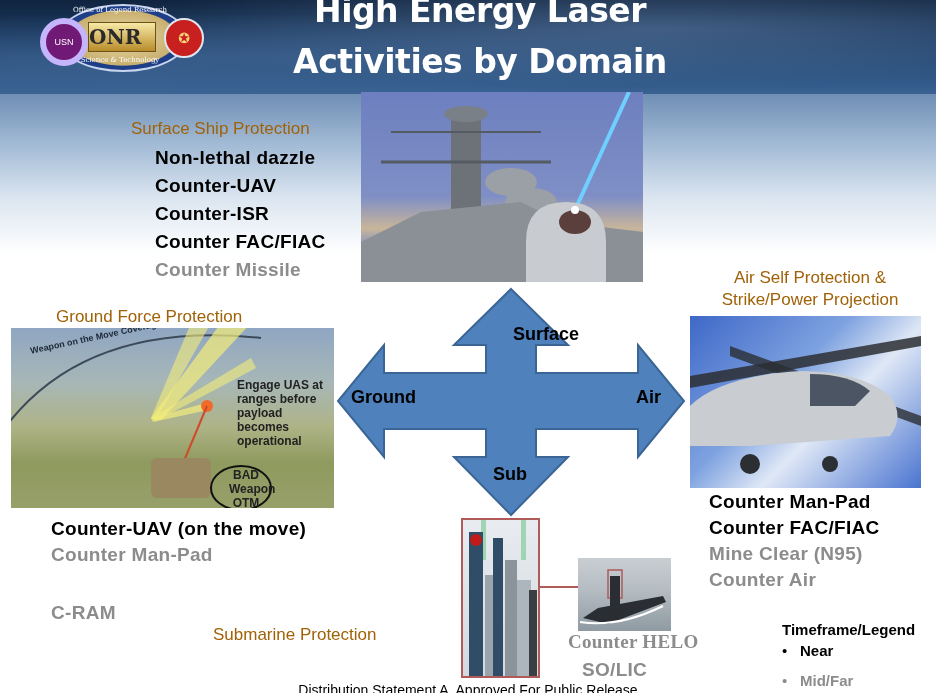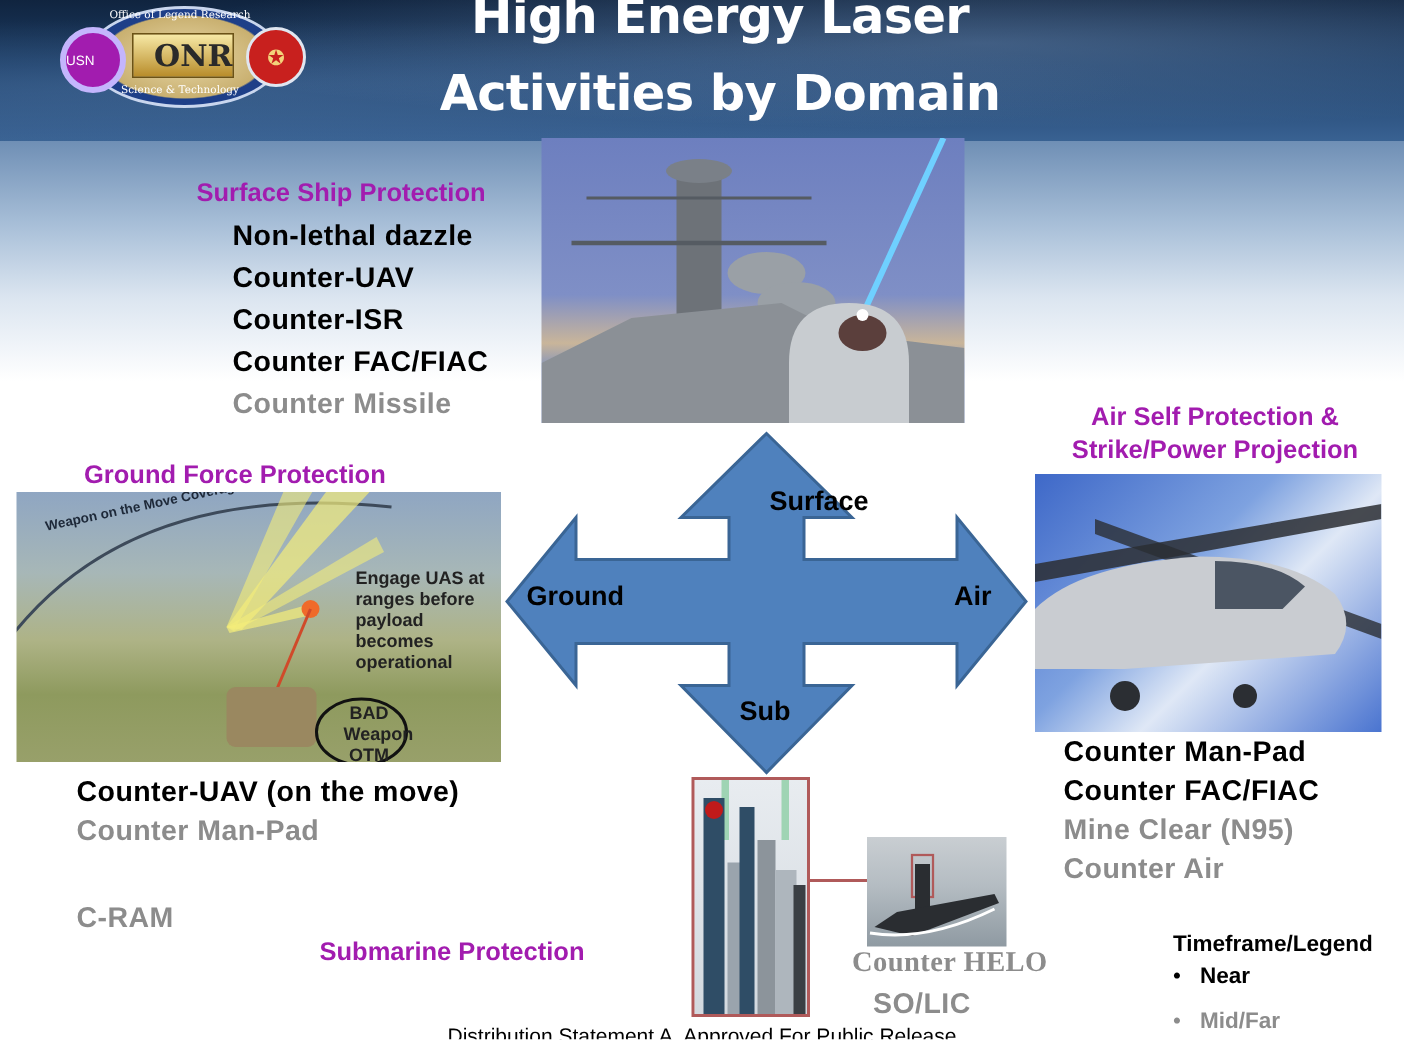--- a/index.html
+++ b/index.html
@@ -39,7 +39,7 @@
   }
   .logo .usn {
     position:absolute; left:0; top:16px; width:36px; height:36px; border-radius:50%;
-    background:#a21caf; border:4px solid #c4b5fd; color:#fff; font-size:9px; line-height:36px;
+    background:#701a75; border:6px solid #c4b5fd; color:#fff; font-size:9px; text-align:center; line-height:36px;
   }
   .logo .usmc {
     position:absolute; left:124px; top:16px; width:36px; height:36px; border-radius:50%;

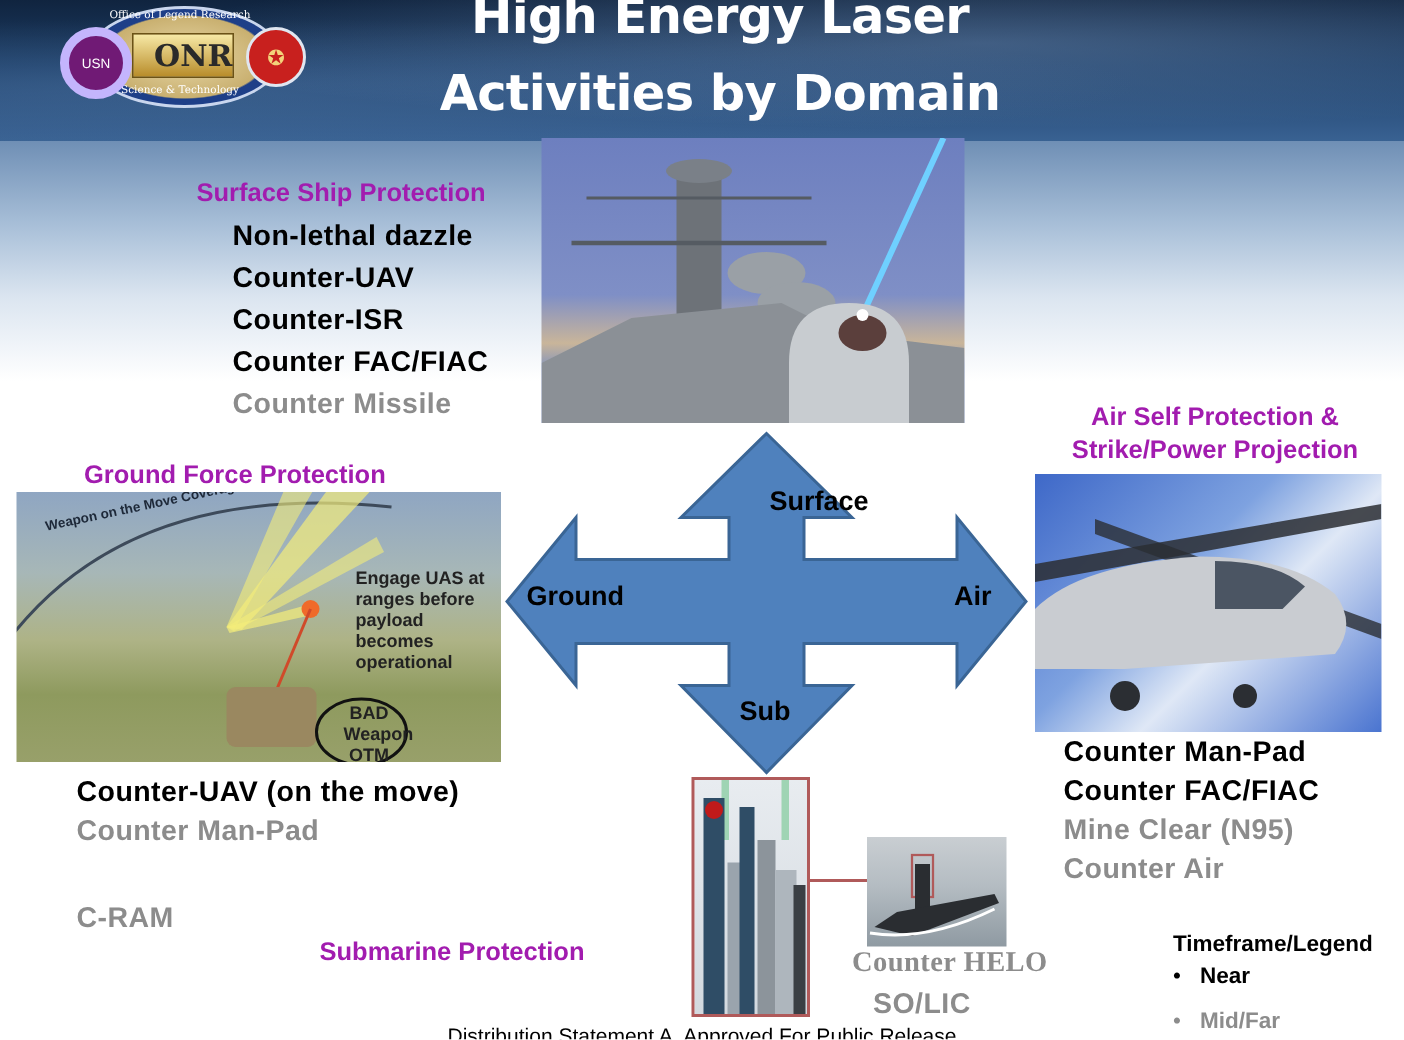--- a/index.html
+++ b/index.html
@@ -34,7 +34,7 @@
   .logo .onr {
     position:absolute; left:48px; top:20px; width:66px; height:28px;
     background:linear-gradient(180deg,#f7e9a6,#b88c2a); color:#2a2a2a;
-    font-family:"DejaVu Serif", serif; font-weight:bold; font-size:20px; line-height:28px; text-align:right;
+    font-family:"DejaVu Serif", serif; font-weight:bold; font-size:20px; line-height:28px; text-align:left;
     border:1px solid #6b5216;
   }
   .logo .usn {

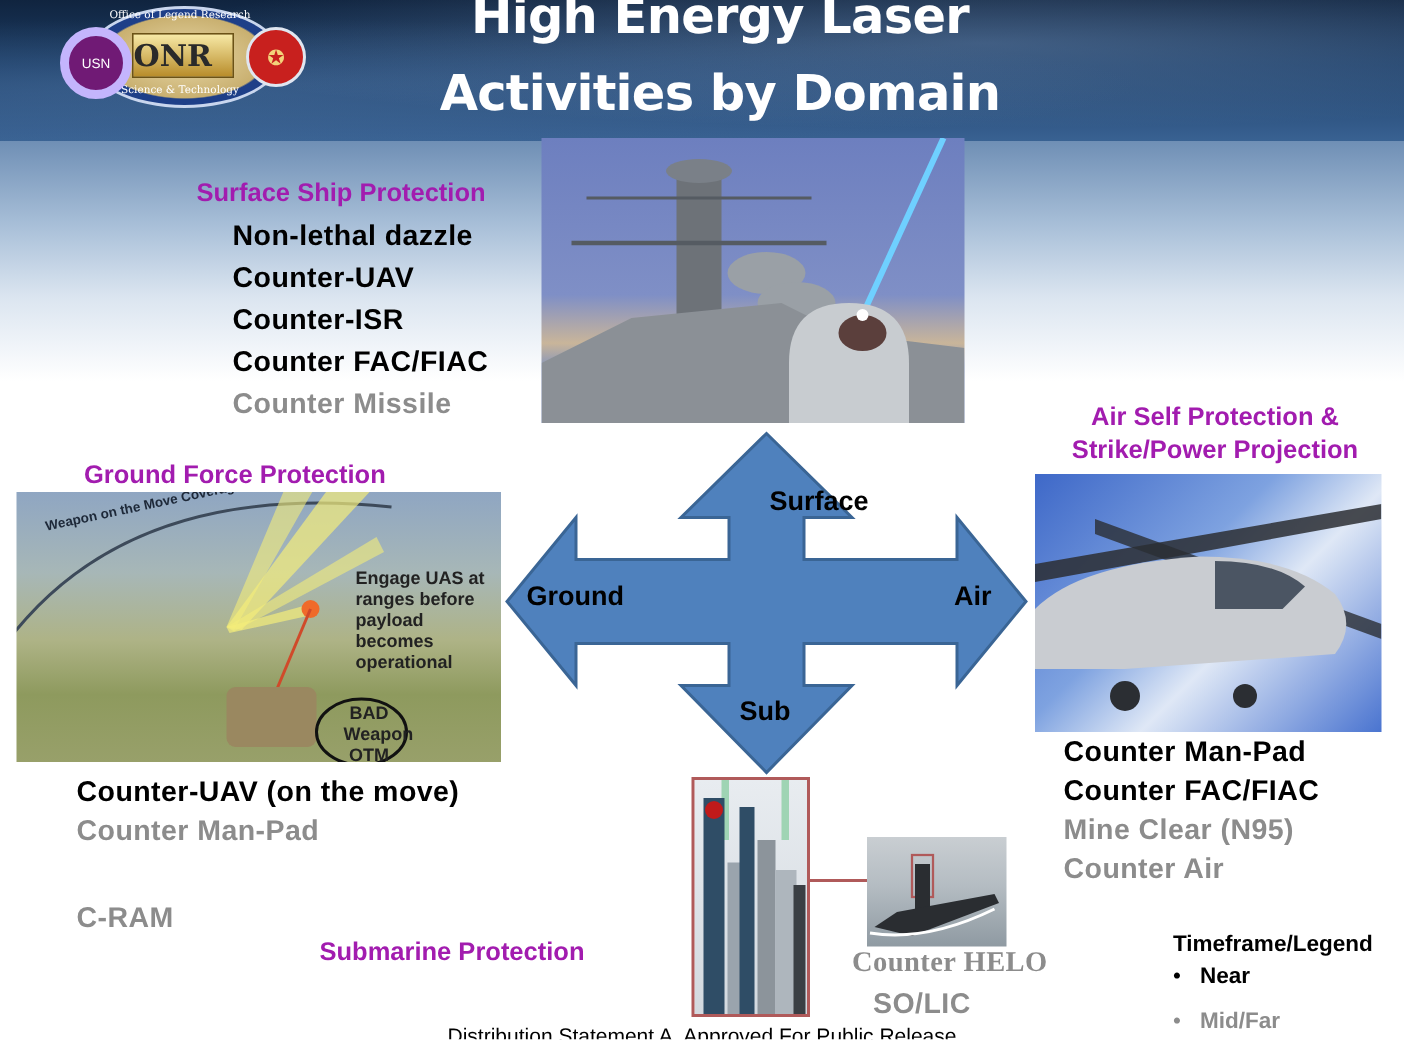--- a/index.html
+++ b/index.html
@@ -53,7 +53,7 @@
   .logo .arc-bot { top:54px; }
 
   .heading {
-    position:absolute; font-weight:bold; color:#a21caf; font-size:17px; white-space:nowrap;
+    position:absolute; font-weight:normal; color:#a16207; font-size:17px; white-space:nowrap;
   }
   .item {
     position:absolute; font-weight:bold; font-size:19px; white-space:nowrap; letter-spacing:0.3px;

